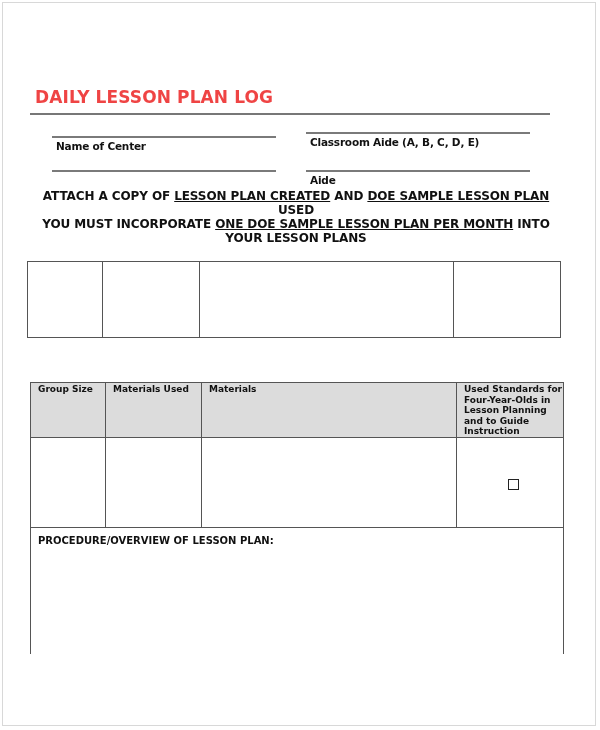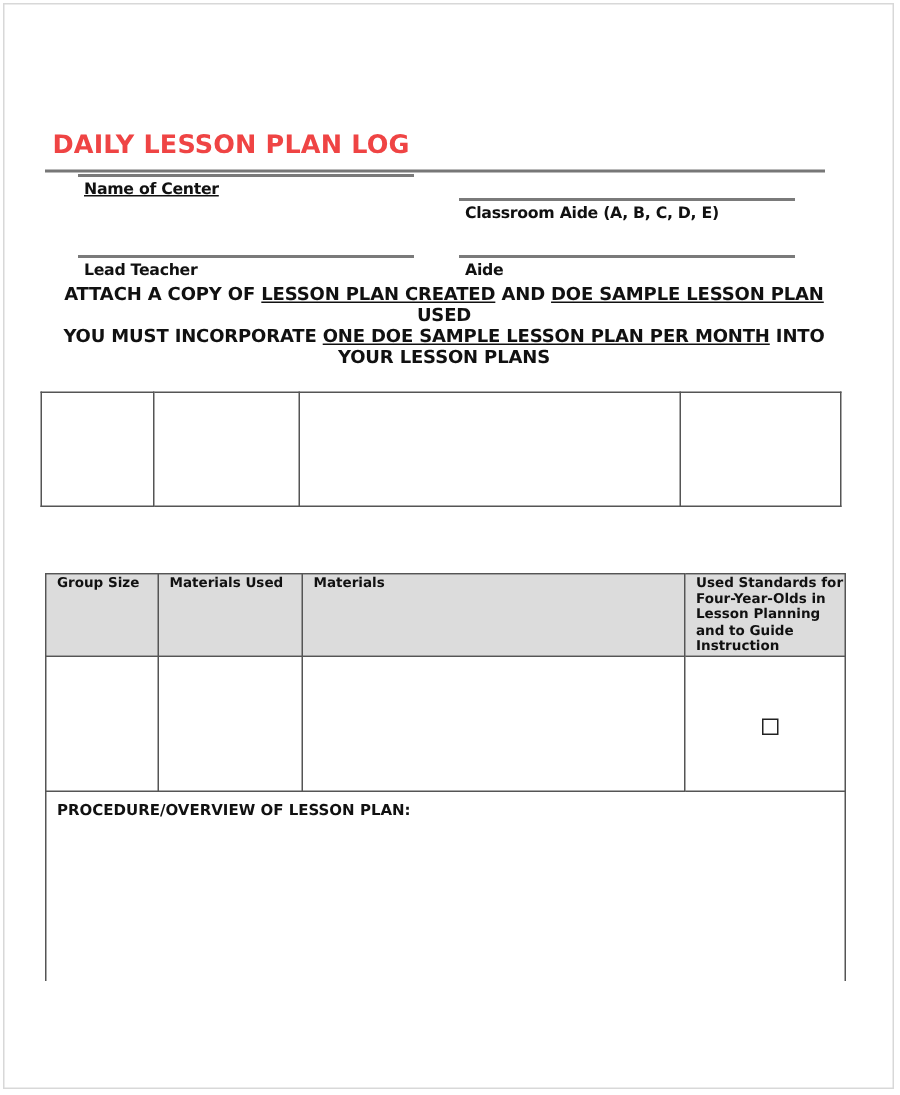--- a/index.html
+++ b/index.html
@@ -53,7 +53,7 @@
 <div class="doc-title">DAILY LESSON PLAN LOG</div>
 <div class="title-rule"></div>
 
-<div class="field" style="left:52px; top:116px; width:224px;text-decoration:underline;">
+<div class="field" style="left:52px; top:136px; width:224px;">
   <div class="line"></div>
   <div class="label">Name of Center</div>
 </div>

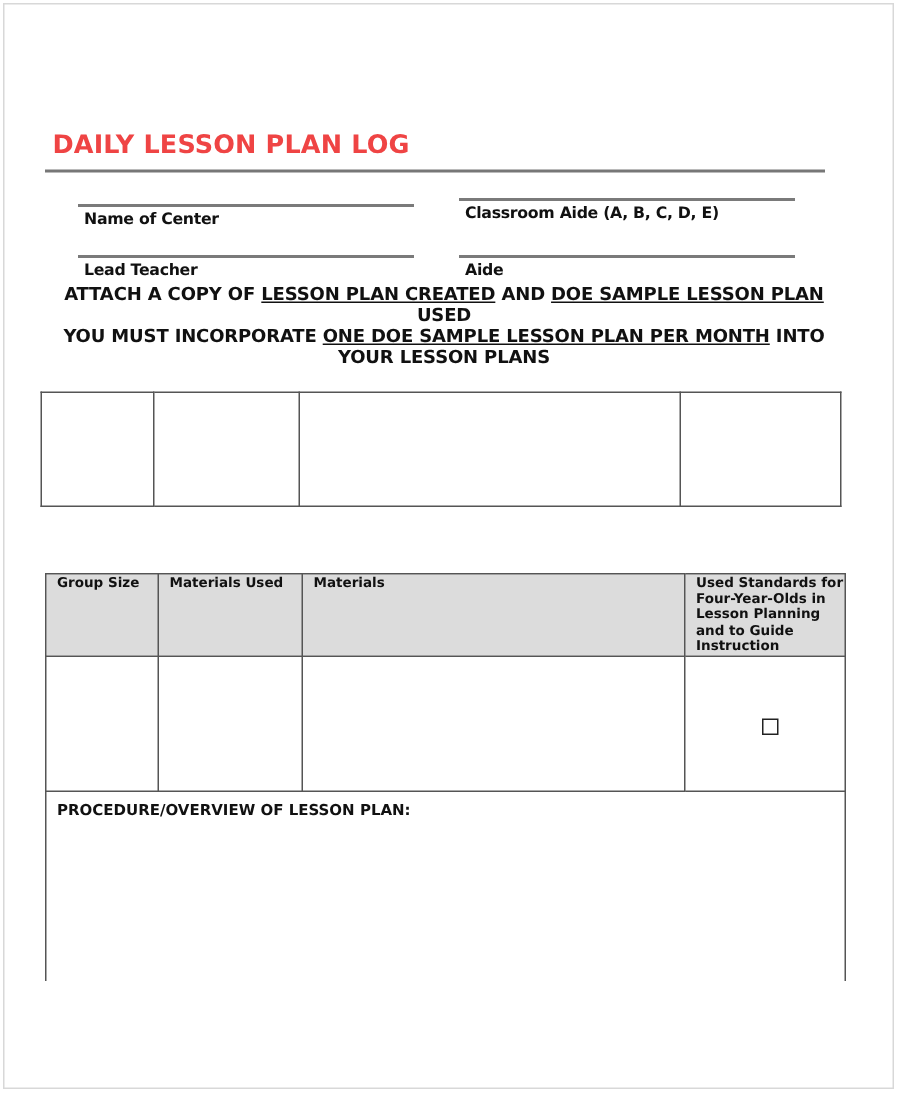--- a/index.html
+++ b/index.html
@@ -63,7 +63,6 @@
 </div>
 <div class="field" style="left:52px; top:170px; width:224px;">
   <div class="line"></div>
-  <div class="label">Lead Teacher</div>
 </div>
 <div class="field" style="left:306px; top:170px; width:224px;">
   <div class="line"></div>

